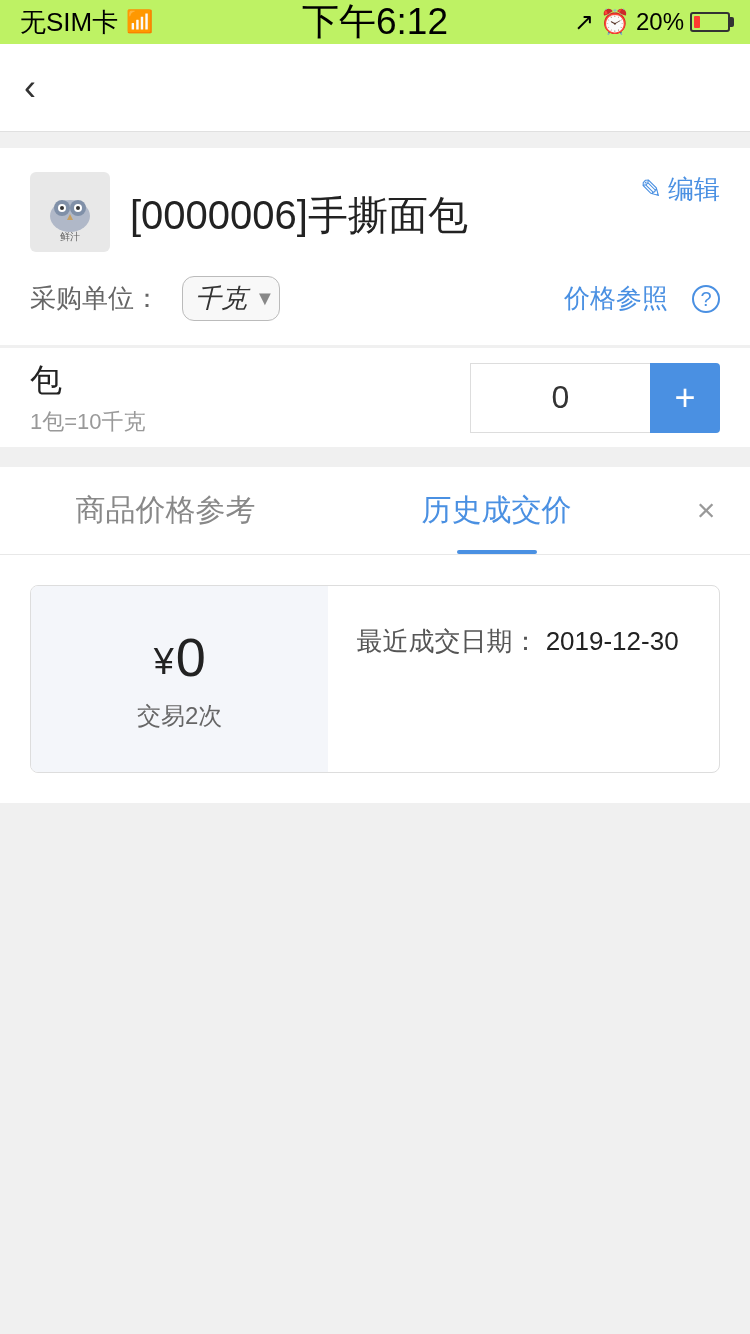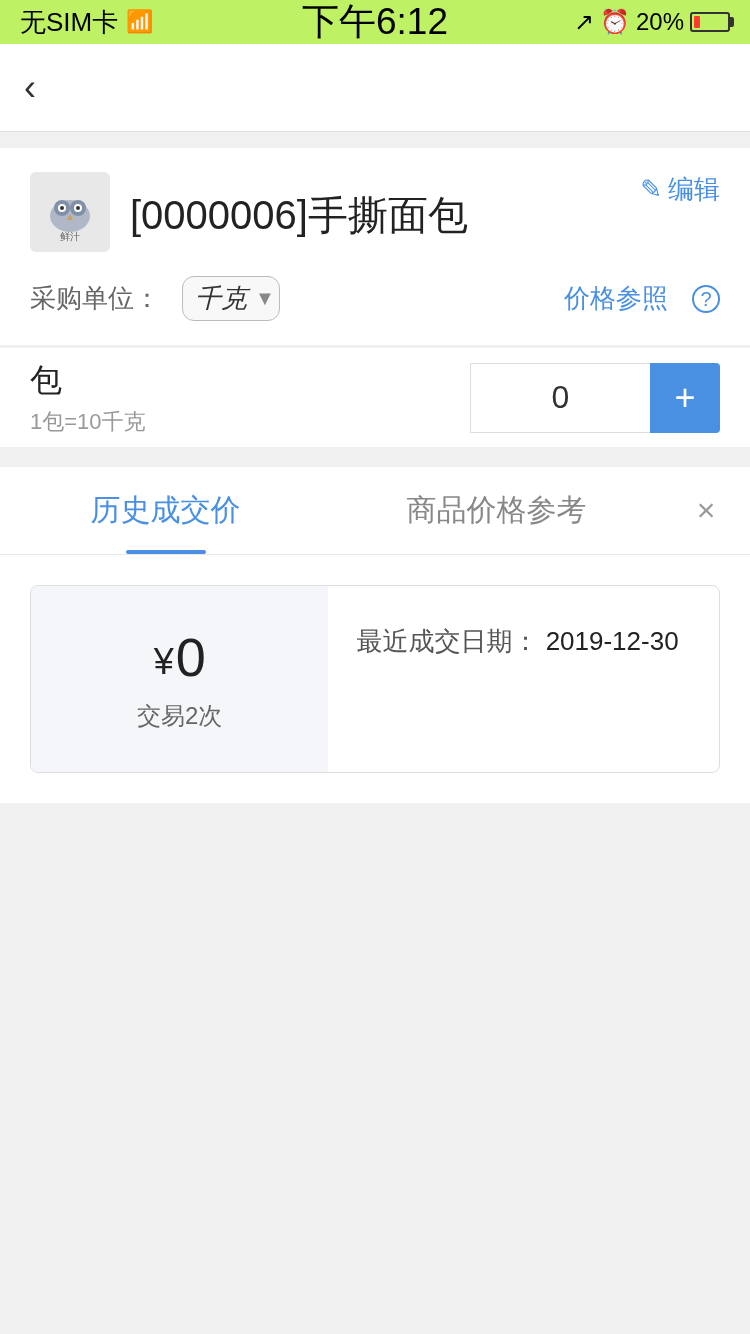--- a/index.html
+++ b/index.html
@@ -444,11 +444,11 @@
 
 <div class="tabs-section">
   <div class="tabs-header">
+    <div class="tab-item">
+      <span>商品价格参考</span>
+    </div>
     <div class="tab-item active">
       <span>历史成交价</span>
-    </div>
-    <div class="tab-item">
-      <span>商品价格参考</span>
     </div>
     <div class="tab-close">
       <span>×</span>

